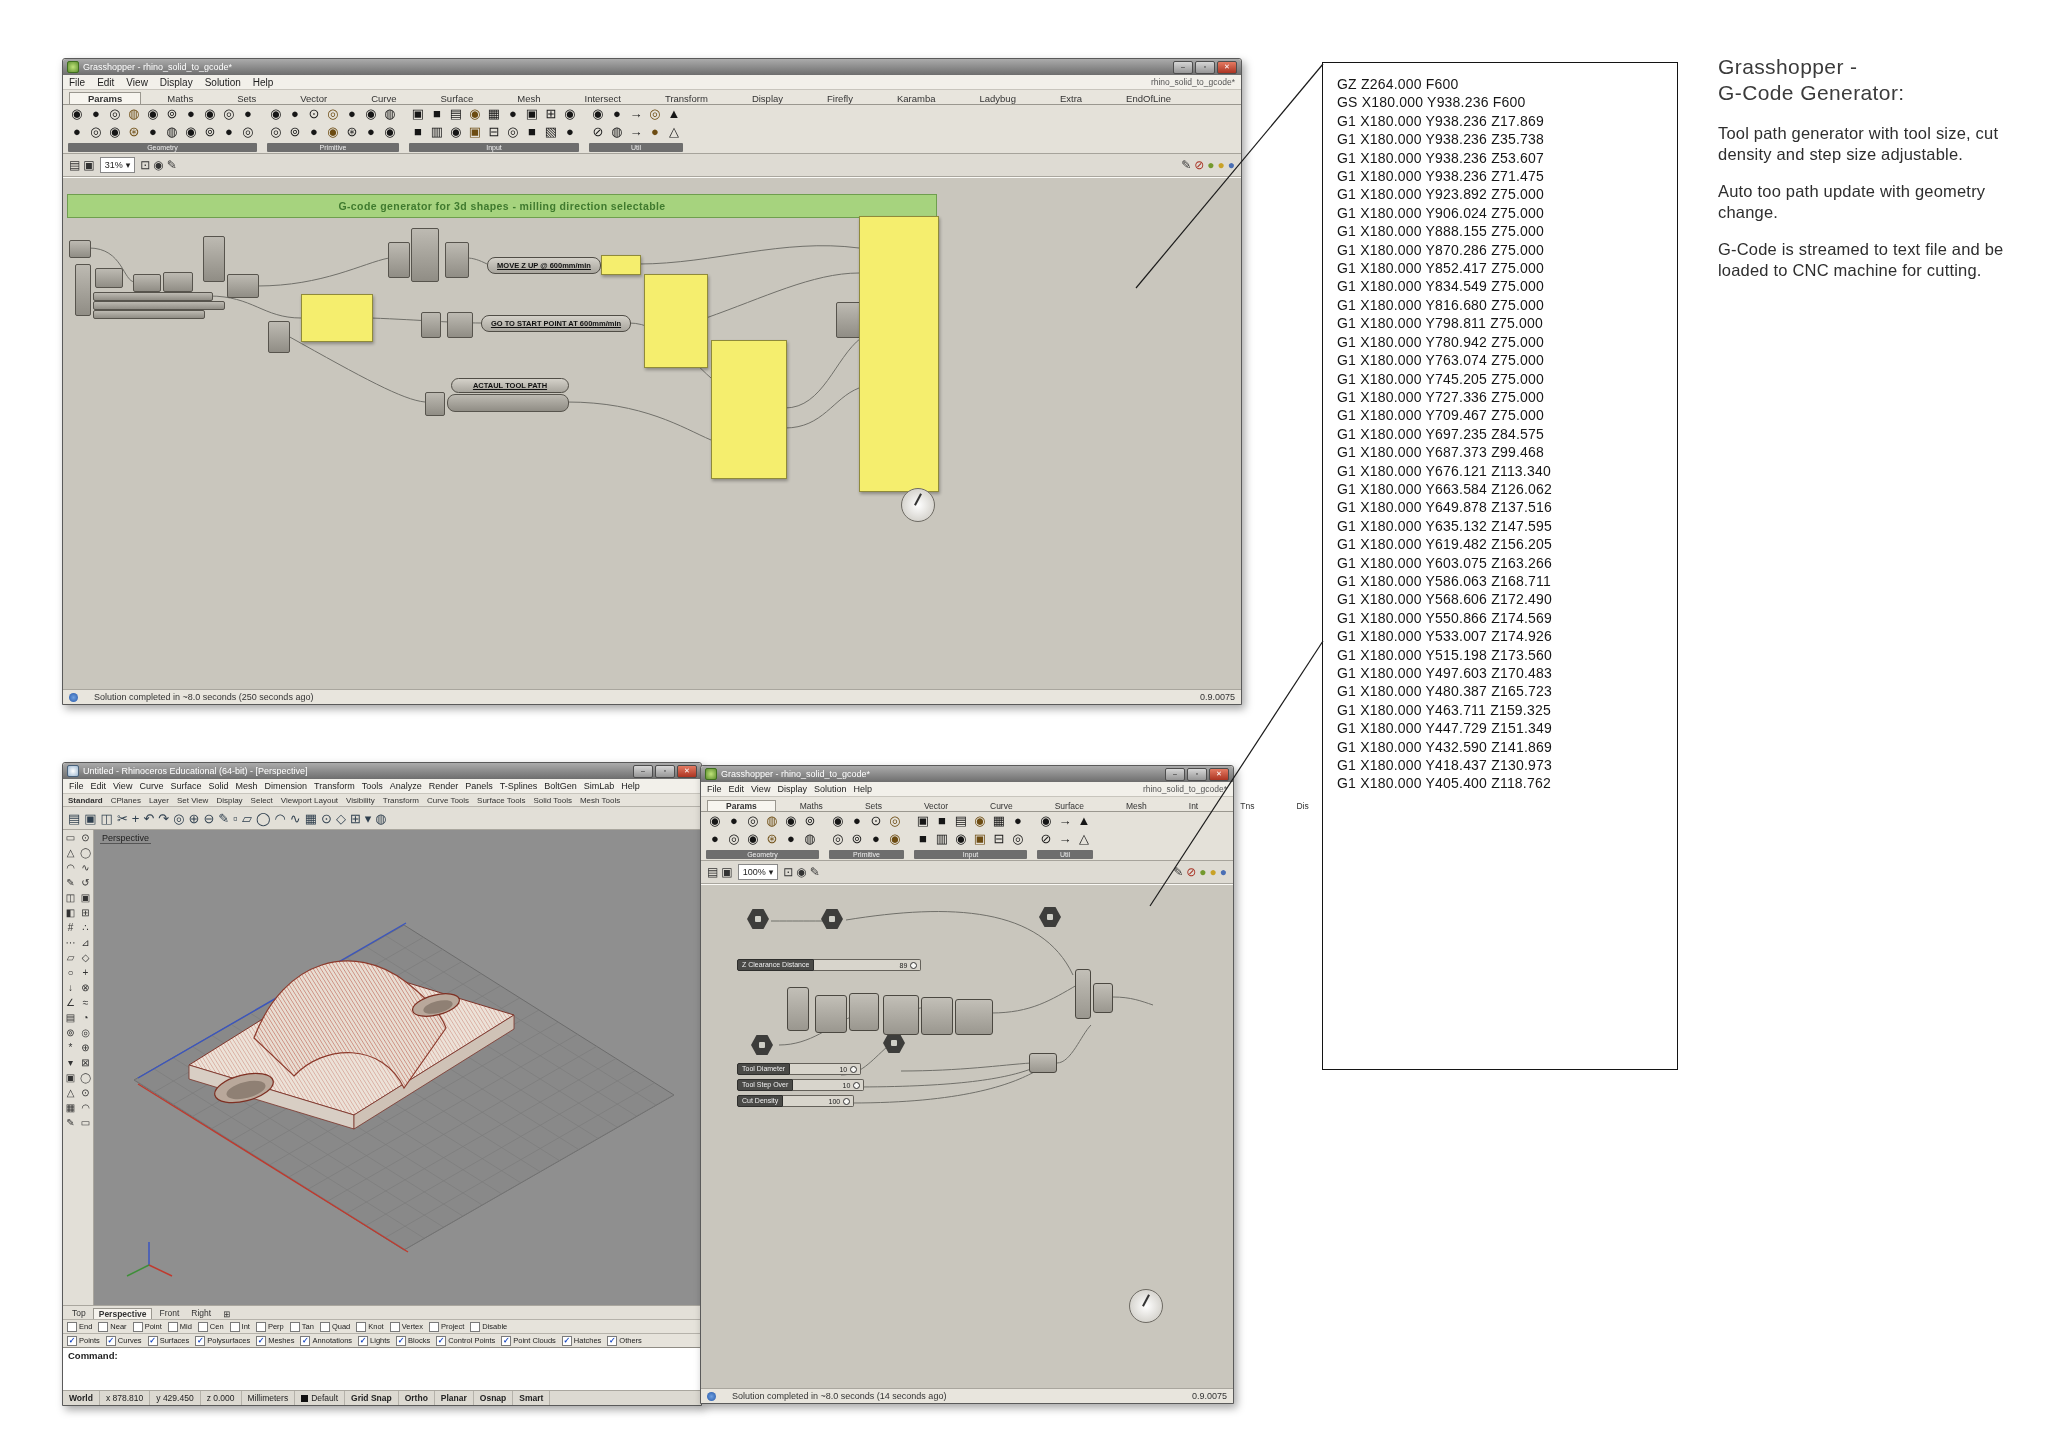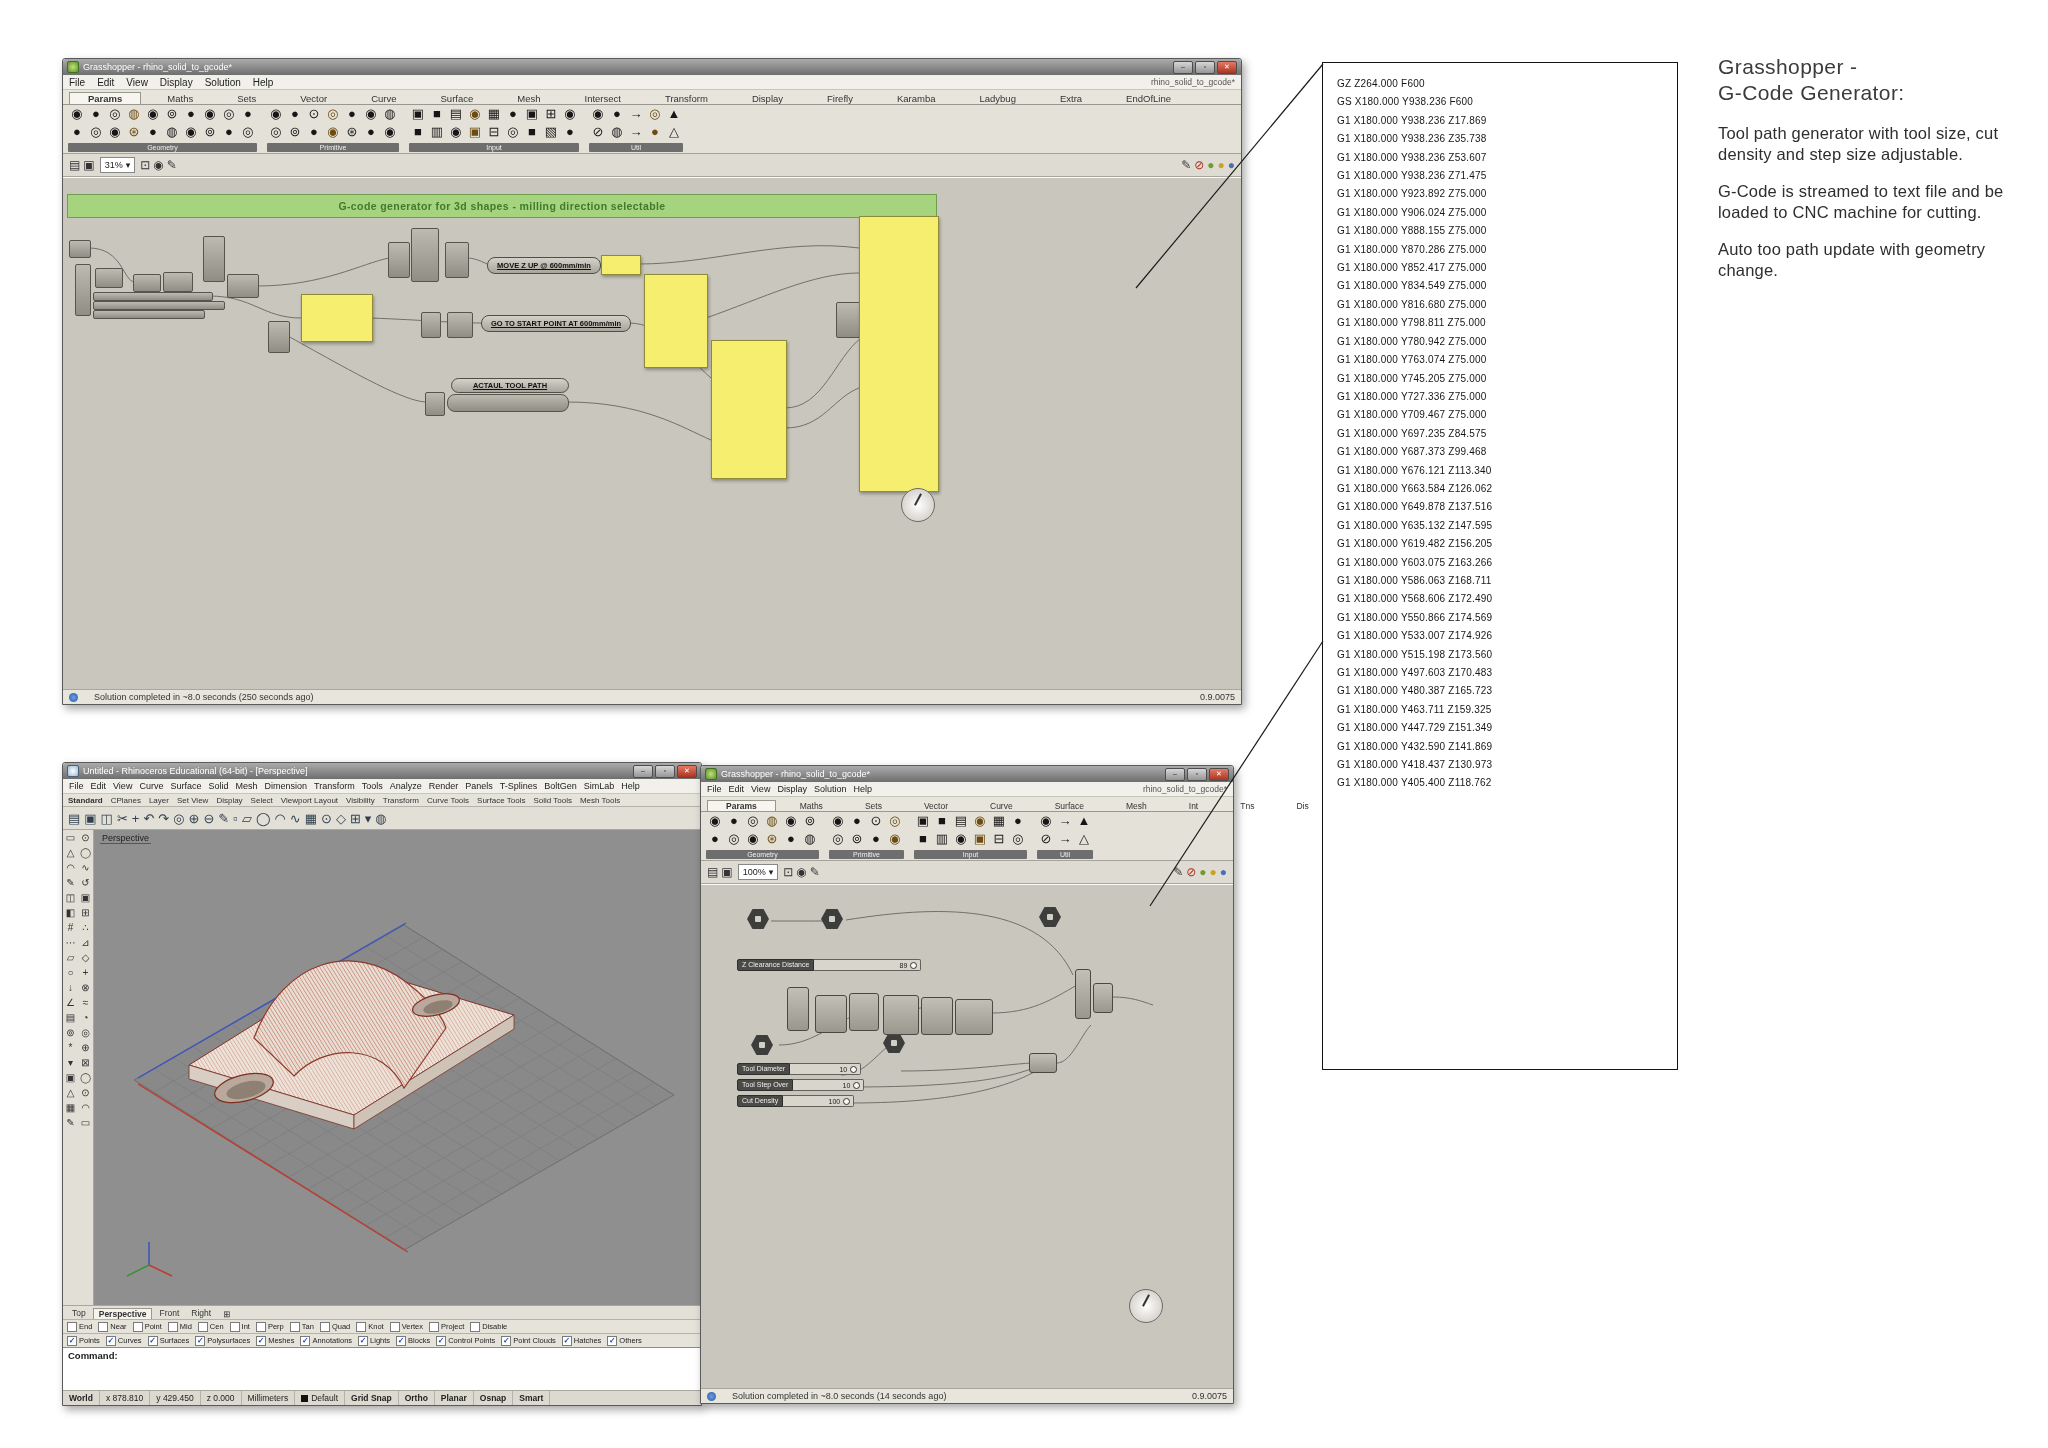--- a/index.html
+++ b/index.html
@@ -109,7 +109,7 @@
   
   .gcode{position:absolute;left:1322px;top:62px;width:356px;height:1008px;background:#fff;border:1.5px solid #141414;
     box-sizing:border-box;padding:12px 0 0 14px;z-index:5;}
-  .gcode .line{font-size:10px;line-height:18.4px;color:#161616;letter-spacing:.2px;}
+  .gcode .line{font-size:14px;line-height:18.4px;color:#161616;letter-spacing:.2px;}
   .note{position:absolute;left:1718px;top:54px;width:312px;color:#2e2e2e;z-index:5;}
   .note .ttl{font-size:21px;line-height:1.25;color:#3b3b3b;white-space:pre-line;letter-spacing:.4px;}
   .note p{font-size:16.5px;line-height:1.28;margin:16px 0 0;letter-spacing:.2px;}

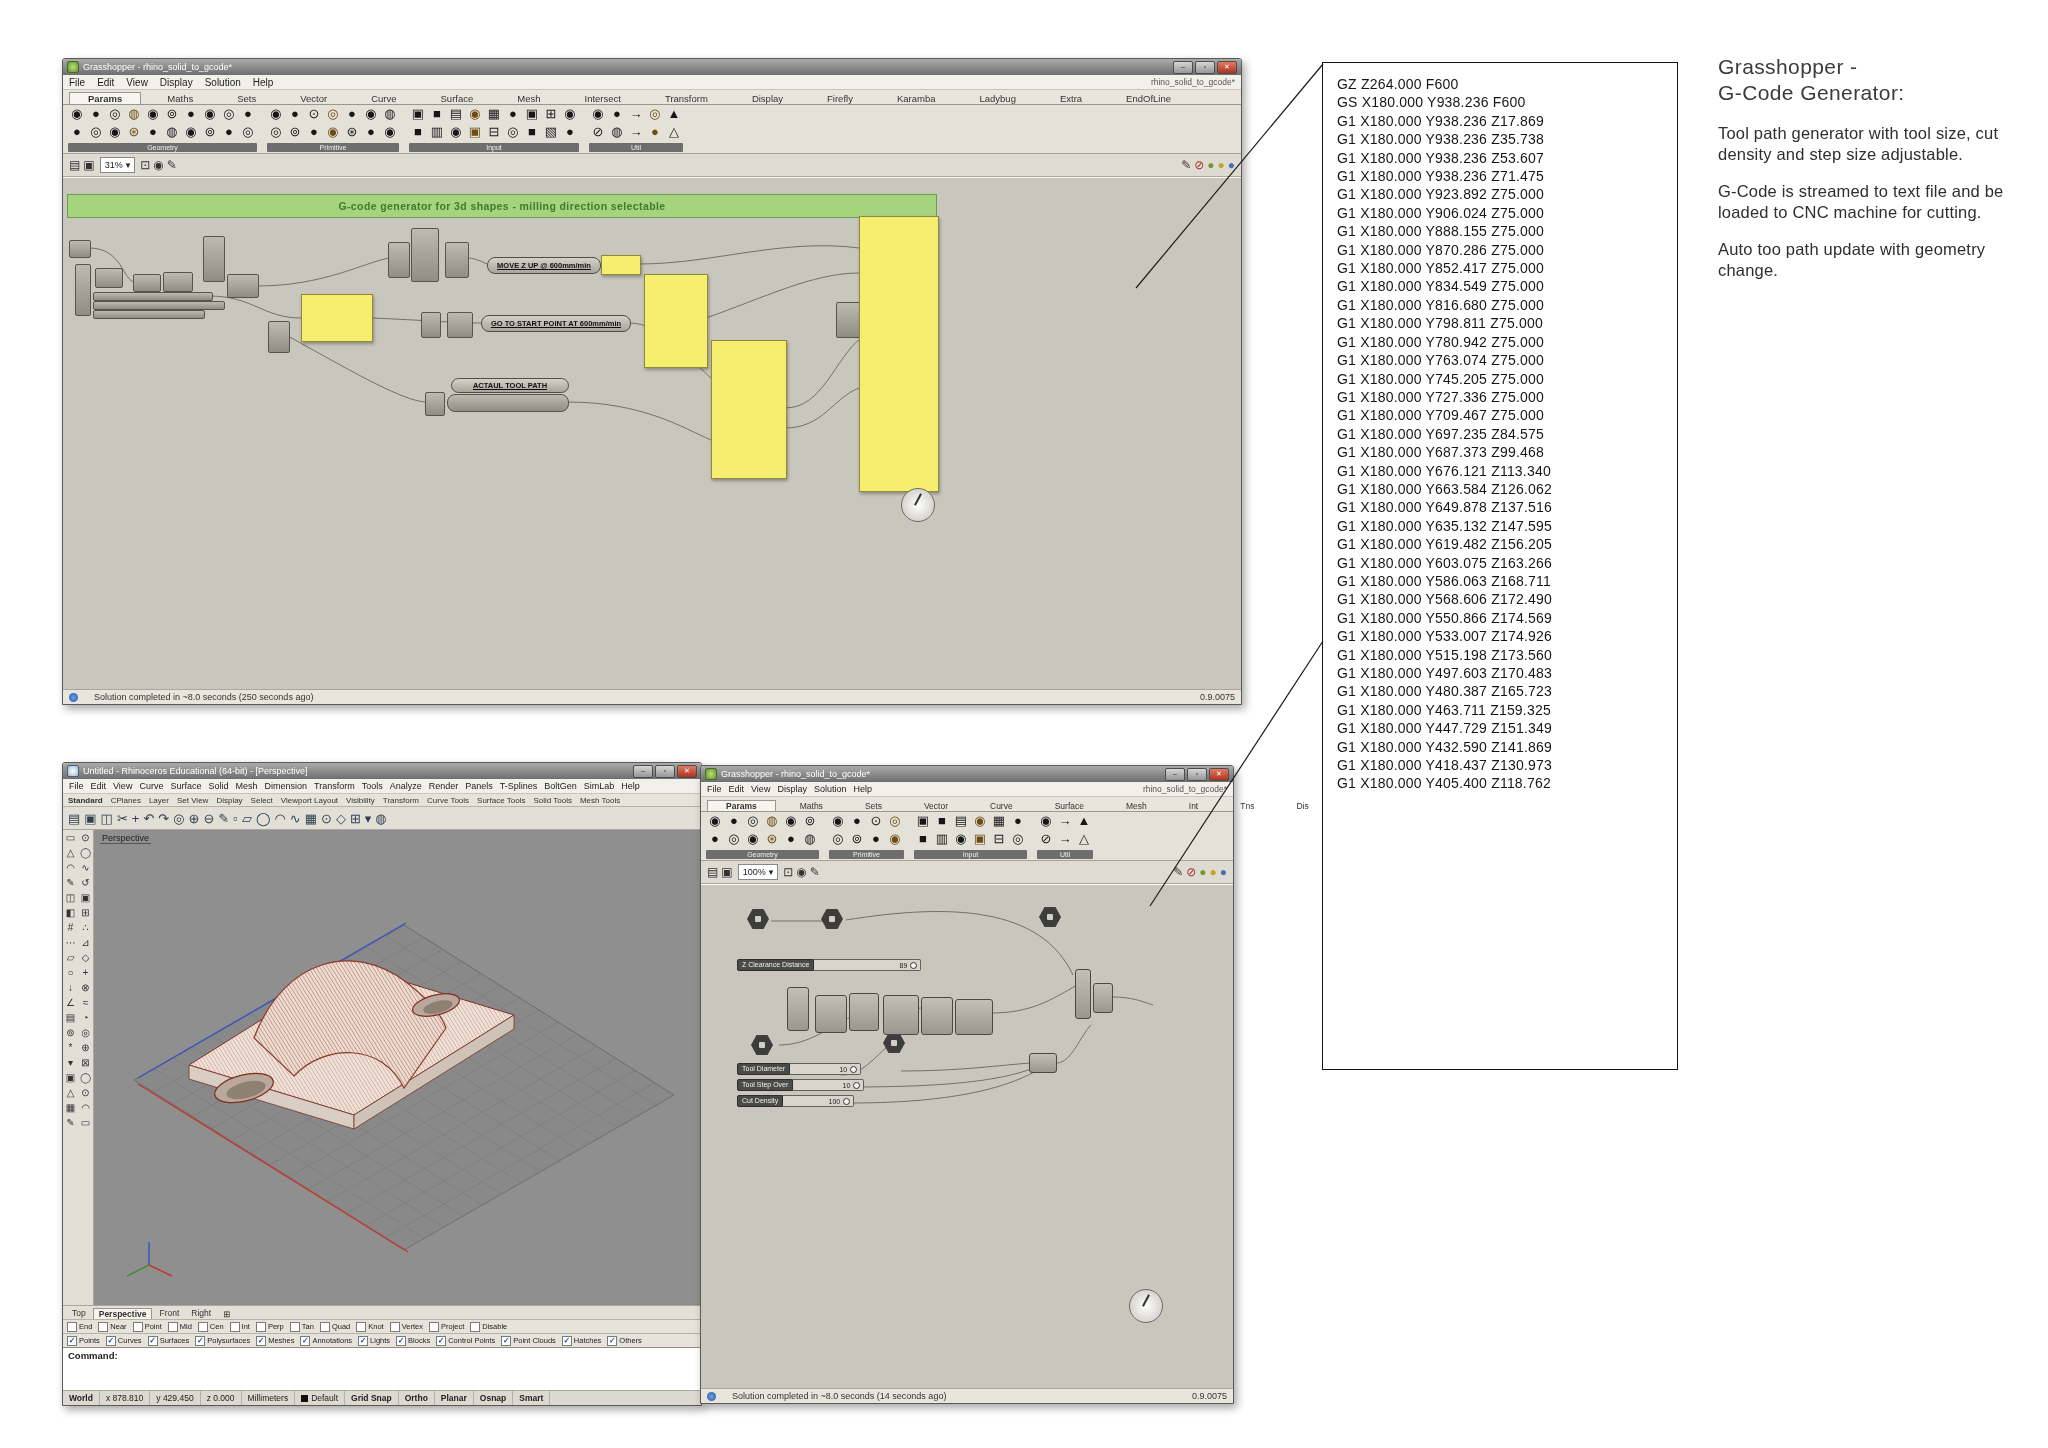--- a/index.html
+++ b/index.html
@@ -944,8 +944,8 @@
   <div>
 
   <p>Tool path generator with tool size, cut density and step size adjustable.</p>
+      <p>Auto too path update with geometry change.</p>
       <p>G-Code is streamed to text file and be loaded to CNC machine for cutting.</p>
-      <p>Auto too path update with geometry change.</p>
     </div>
 </div>
 

